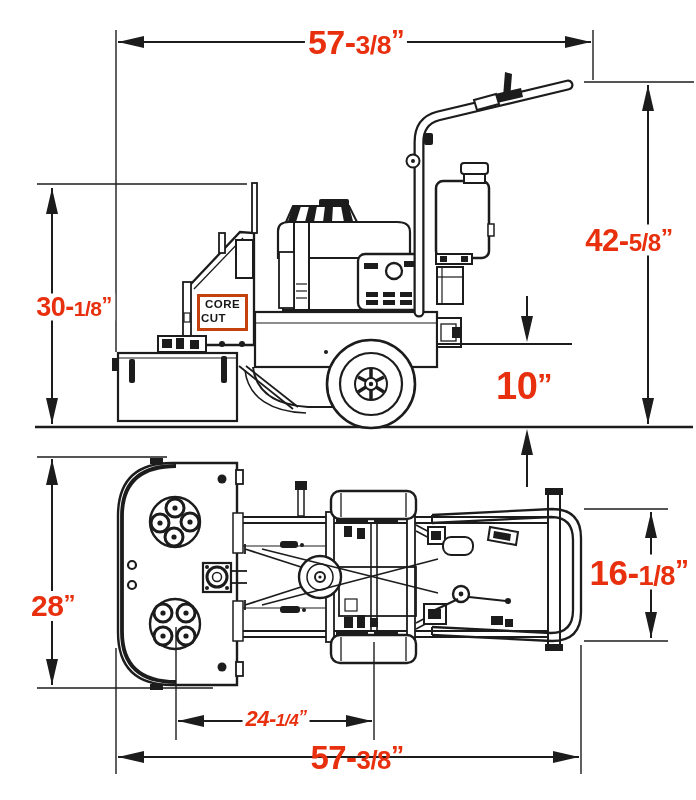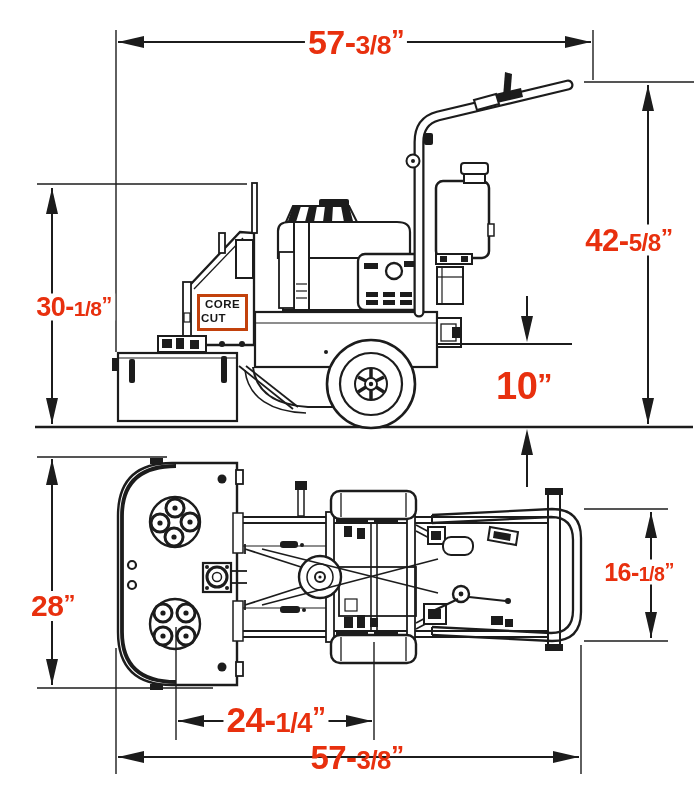--- a/index.html
+++ b/index.html
@@ -339,7 +339,7 @@
   <div class="dim-label" style="left:53px;top:606px;font-size:30px;">
     <span>28</span><span class="frac"></span><span class="unit">”</span>
   </div>
-  <div class="dim-label" style="left:639px;top:572px;font-size:25px;text-align:right;">
+  <div class="dim-label" style="left:639px;top:572px;font-size:35px;text-align:right;">
     <span>16-</span><span class="frac">1/8</span><span class="unit">”</span>
   </div>
   <div class="dim-label" style="left:276px;top:719px;font-size:35px;">

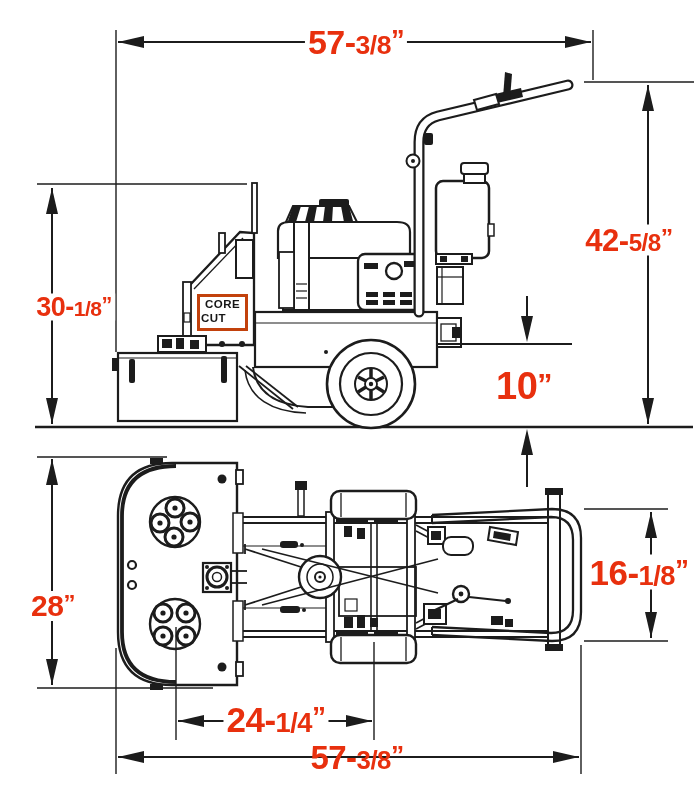--- a/index.html
+++ b/index.html
@@ -342,7 +342,7 @@
   <div class="dim-label" style="left:639px;top:572px;font-size:35px;text-align:right;">
     <span>16-</span><span class="frac">1/8</span><span class="unit">”</span>
   </div>
-  <div class="dim-label" style="left:276px;top:719px;font-size:35px;">
+  <div class="dim-label" style="left:276px;top:719px;font-size:22px;font-style:italic;">
     <span>24-</span><span class="frac">1/4</span><span class="unit">”</span>
   </div>
   <div class="dim-label no-bg" style="left:357px;top:757px;font-size:33px;">

